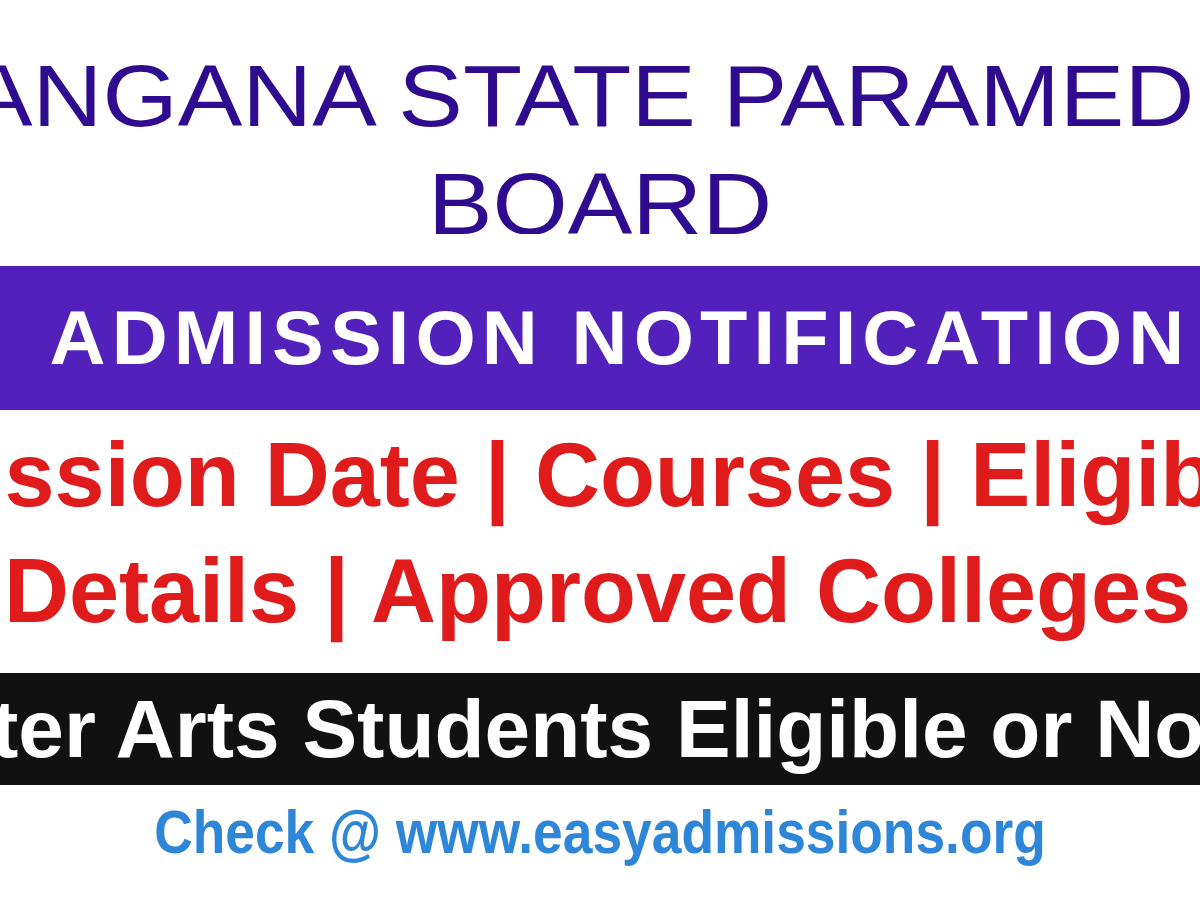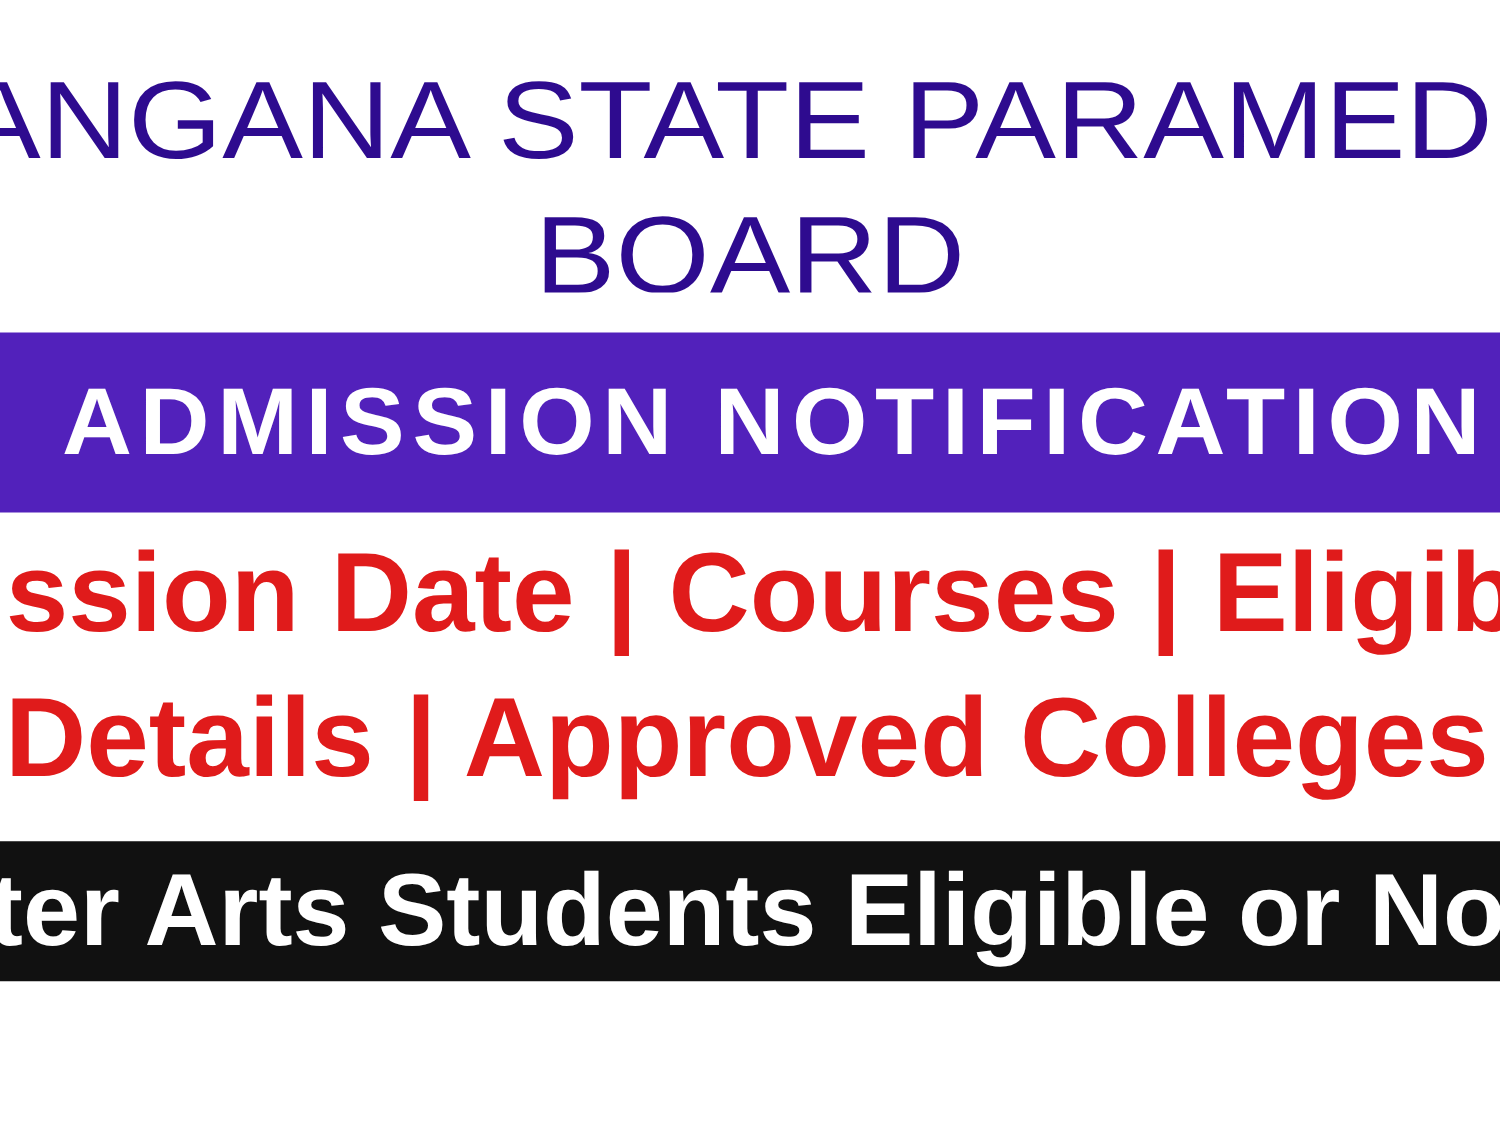--- a/index.html
+++ b/index.html
@@ -172,6 +172,9 @@
     <div class="black-banner-text">Inter Arts Students Eligible or Not?</div>
   </div>
 
+  <div class="footer-block">
+    <div class="footer-text">Check @ www.easyadmissions.org</div>
+  </div>
 
 </div>
 

